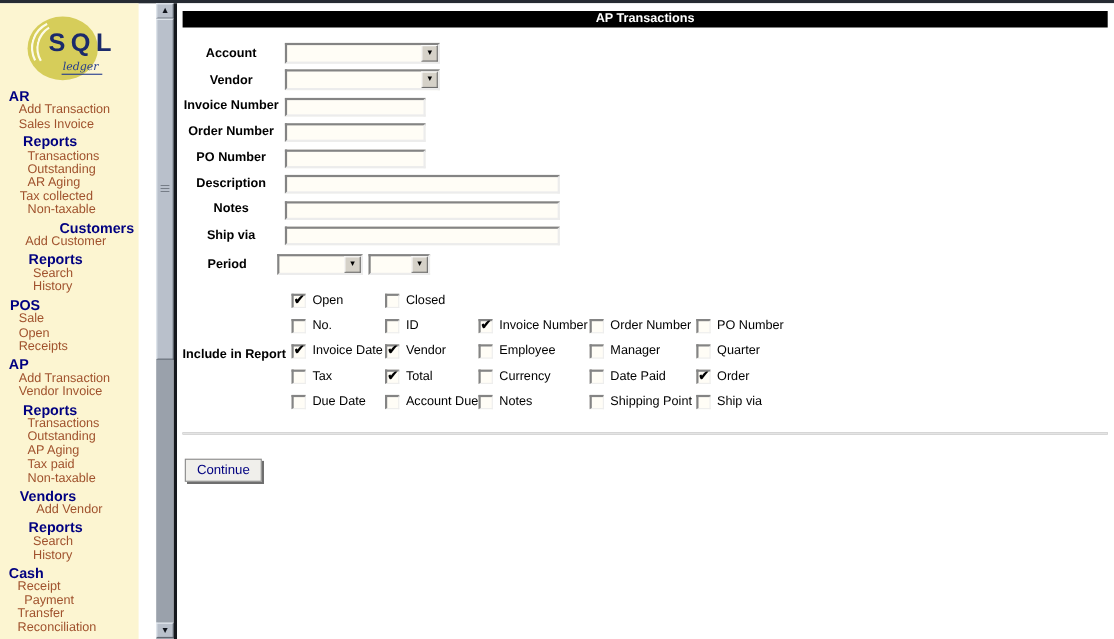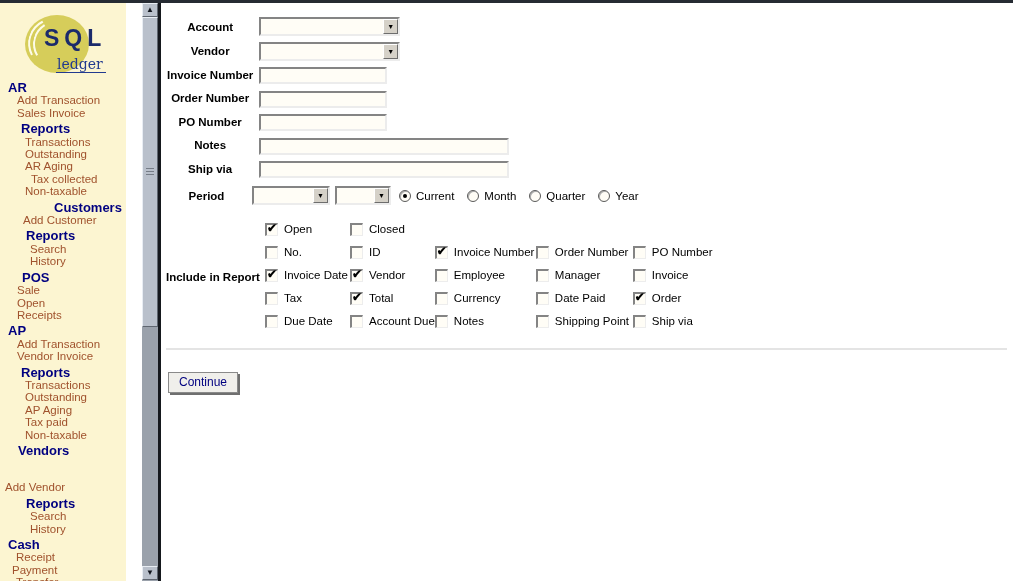--- a/index.html
+++ b/index.html
@@ -146,6 +146,7 @@
 <div class="frameborder"></div>
 
 <div class="main">
+  <div class="titlebar">AP Transactions</div>
 
   <table class="fields">
     <tbody>

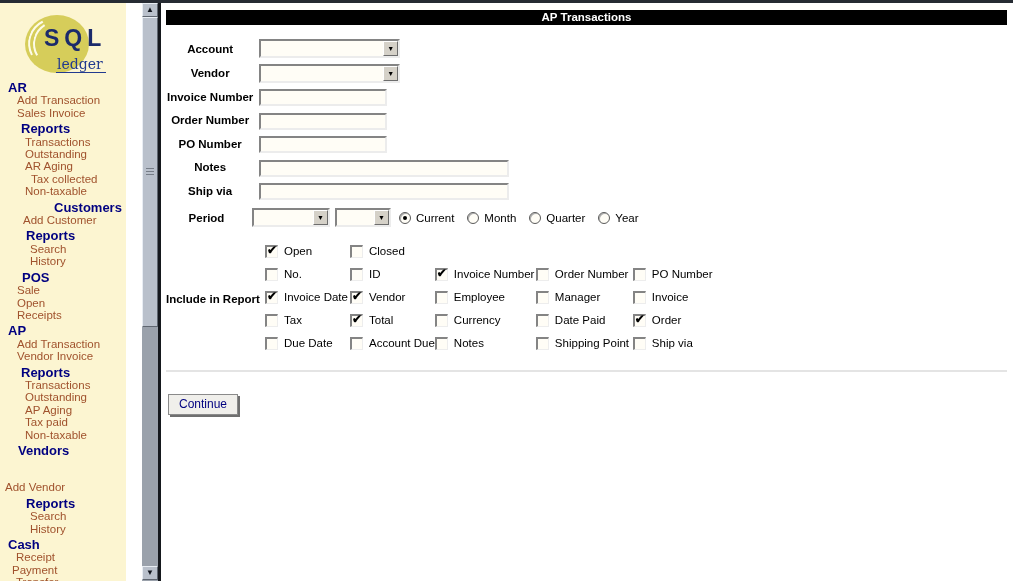--- a/index.html
+++ b/index.html
@@ -21,7 +21,7 @@
   .arc1 { left:28px; top:6px; width:54px; height:52px; transform:rotate(18deg); }
   .arc2 { left:33px; top:9px; width:46px; height:46px; transform:rotate(14deg); }
   .logo-sql { position:absolute; left:44px; top:13px; font-size:23px; font-weight:bold; color:#1b2a6b; letter-spacing:5px; }
-  .logo-ledger { position:absolute; left:56px; top:44px; font-size:14px; color:#223a8f;
+  .logo-ledger { position:absolute; left:56px; top:44px; font-size:10px; font-style:italic; color:#223a8f;
                  font-family:"DejaVu Serif", serif; border-bottom:1px solid #223a8f; padding:0 3px 0 1px; }
   .menu { margin-top:2px; }
   .menu-header { color:#000080; font-weight:bold; font-size:13px; line-height:12.4px; margin-top:4px; white-space:nowrap; }

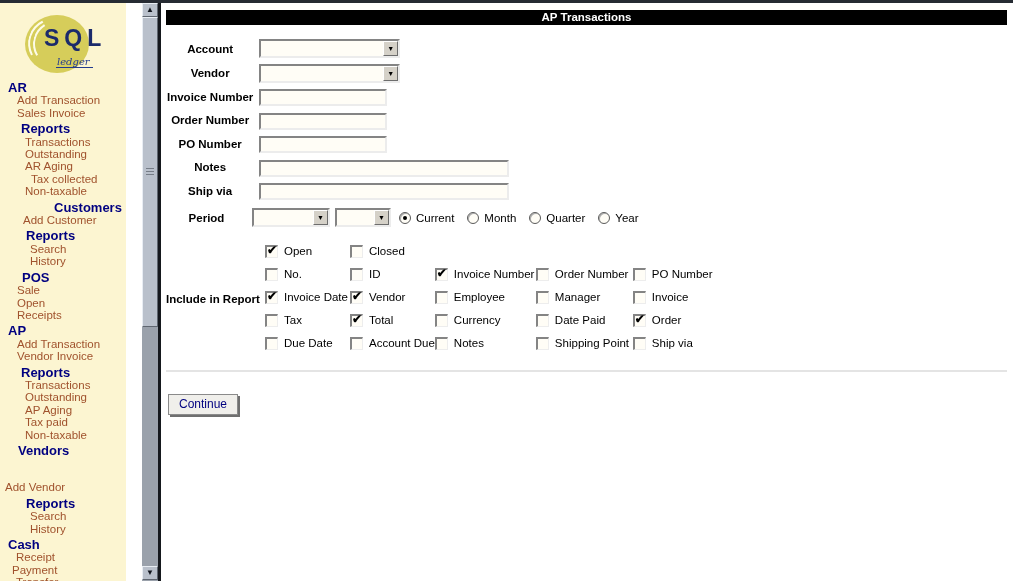--- a/index.html
+++ b/index.html
@@ -171,6 +171,10 @@
           <td><input class="tin" style="width: 128px;"></td>
         </tr>
         <tr>
+          <td class="flabel">Description</td>
+          <td><input class="tin" style="width: 250px;"></td>
+        </tr>
+        <tr>
           <td class="flabel">Notes</td>
           <td><input class="tin" style="width: 250px;"></td>
         </tr>

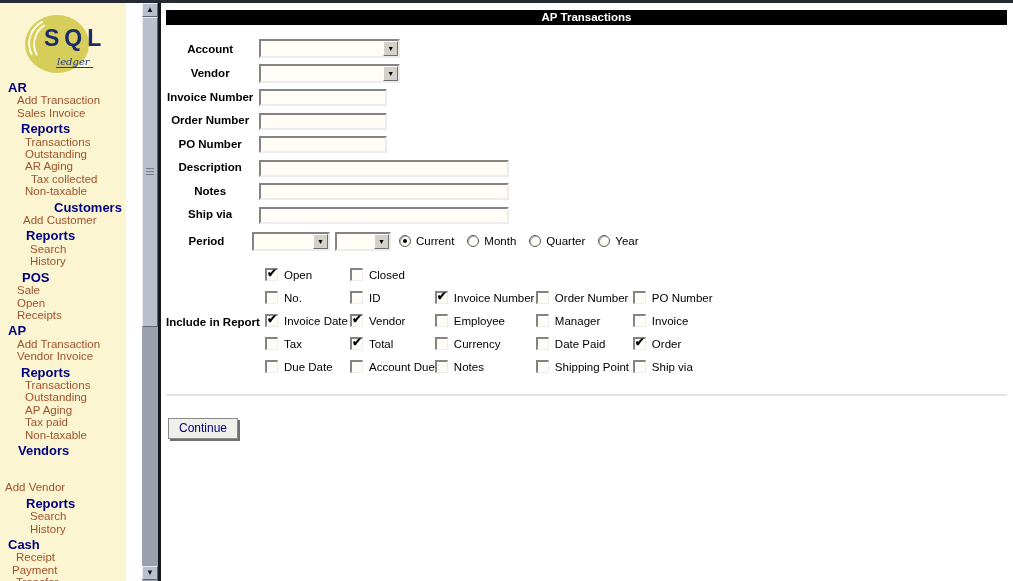--- a/index.html
+++ b/index.html
@@ -103,7 +103,7 @@
       <div class="menu-link" style="padding-left: 25px;">Transactions</div>
       <div class="menu-link" style="padding-left: 25px;">Outstanding</div>
       <div class="menu-link" style="padding-left: 25px;">AR Aging</div>
-      <div class="menu-link" style="padding-left: 31px;">Tax collected</div>
+      <div class="menu-link" style="padding-left: 18px;">Tax collected</div>
       <div class="menu-link" style="padding-left: 25px;">Non-taxable</div>
       <div class="menu-header" style="padding-left: 18px; margin-left: 36px;">Customers</div>
       <div class="menu-link" style="padding-left: 23px;">Add Customer</div>

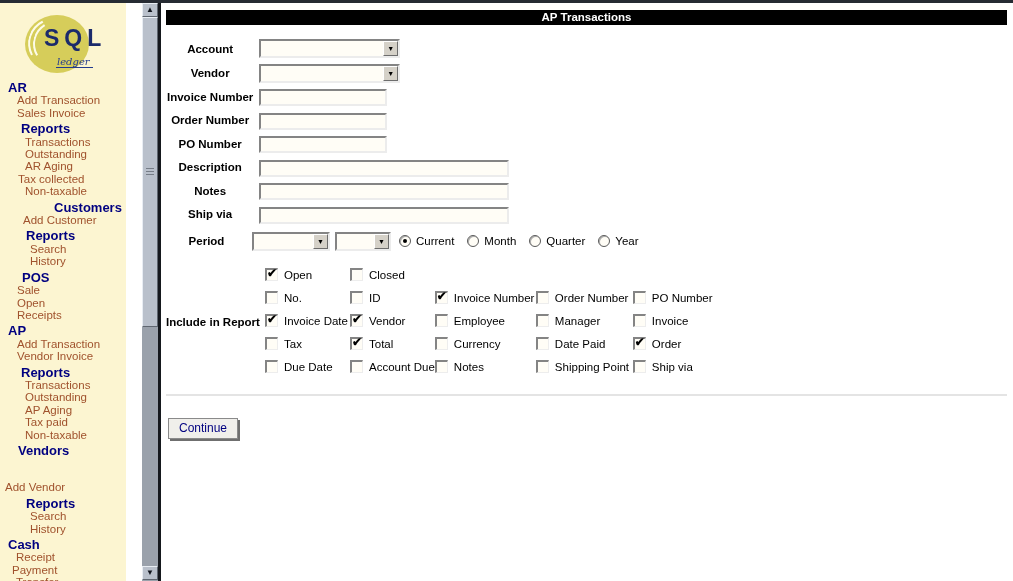--- a/index.html
+++ b/index.html
@@ -194,26 +194,6 @@
     <span class="sel" style="width:56px; margin-left:5px">
       <span class="selbtn">▼</span>
     </span>
-    <span class="radios">
-        <span class="radio-item">
-          <span class="radio">
-            <span class="radio-dot"></span>
-          </span>
-          <span>Current</span>
-        </span>
-        <span class="radio-item">
-          <span class="radio"></span>
-          <span>Month</span>
-        </span>
-        <span class="radio-item">
-          <span class="radio"></span>
-          <span>Quarter</span>
-        </span>
-        <span class="radio-item">
-          <span class="radio"></span>
-          <span>Year</span>
-        </span>
-      </span>
   </div>
 
   <div class="include-row">

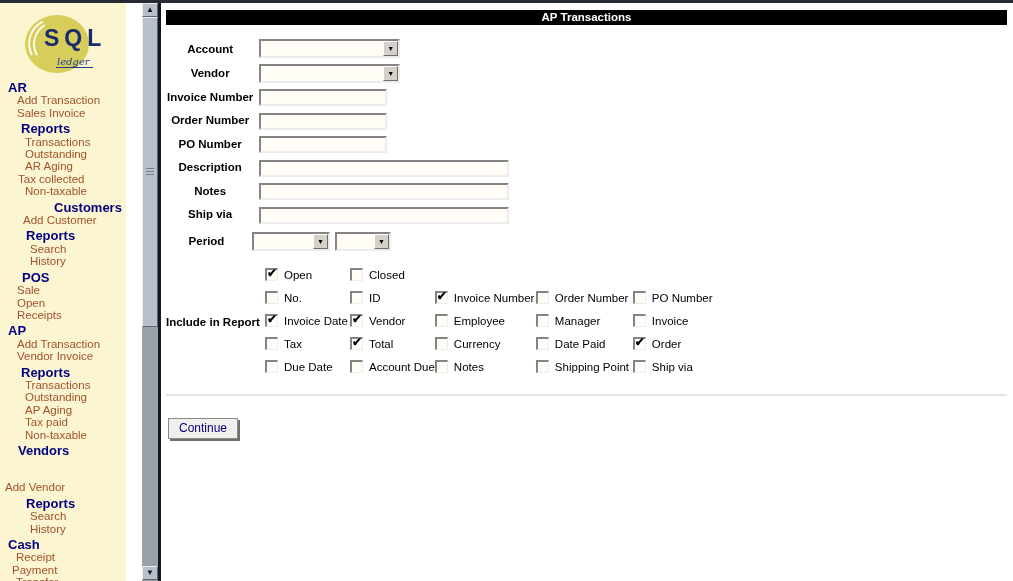--- a/index.html
+++ b/index.html
@@ -110,7 +110,7 @@
       <div class="menu-header" style="padding-left: 26px;">Reports</div>
       <div class="menu-link" style="padding-left: 30px;">Search</div>
       <div class="menu-link" style="padding-left: 30px;">History</div>
-      <div class="menu-header" style="padding-left: 22px;">POS</div>
+      <div class="menu-header" style="padding-left: 9px;">POS</div>
       <div class="menu-link" style="padding-left: 17px;">Sale</div>
       <div class="menu-link" style="padding-left: 17px;">Open</div>
       <div class="menu-link" style="padding-left: 17px;">Receipts</div>

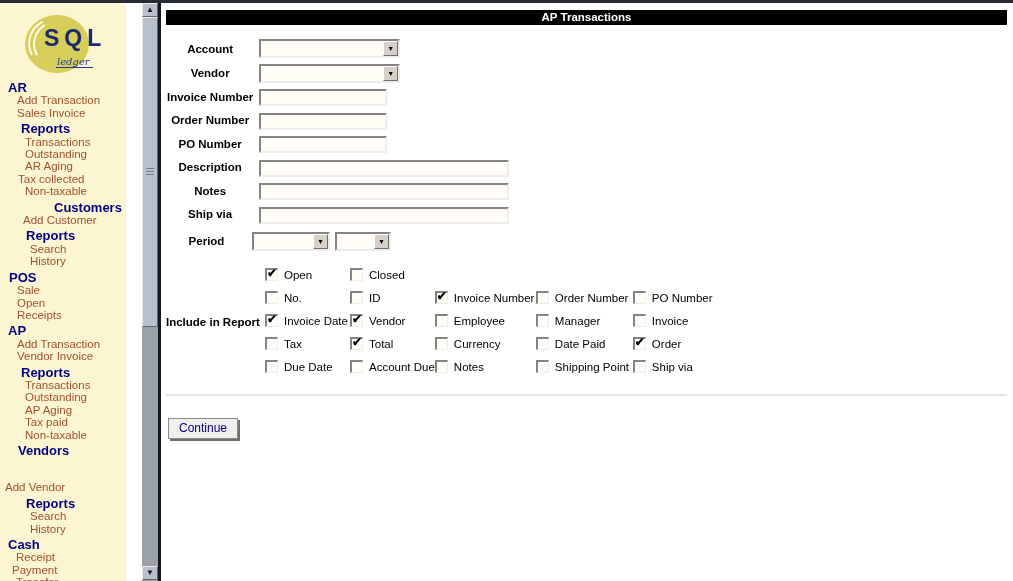--- a/index.html
+++ b/index.html
@@ -270,7 +270,7 @@
                 </span></td>
               <td><span class="cbwrap">
                   <span class="cb"></span>
-                  <span>Invoice</span>
+                  <span>Quarter</span>
                 </span></td>
             </tr>
             <tr>

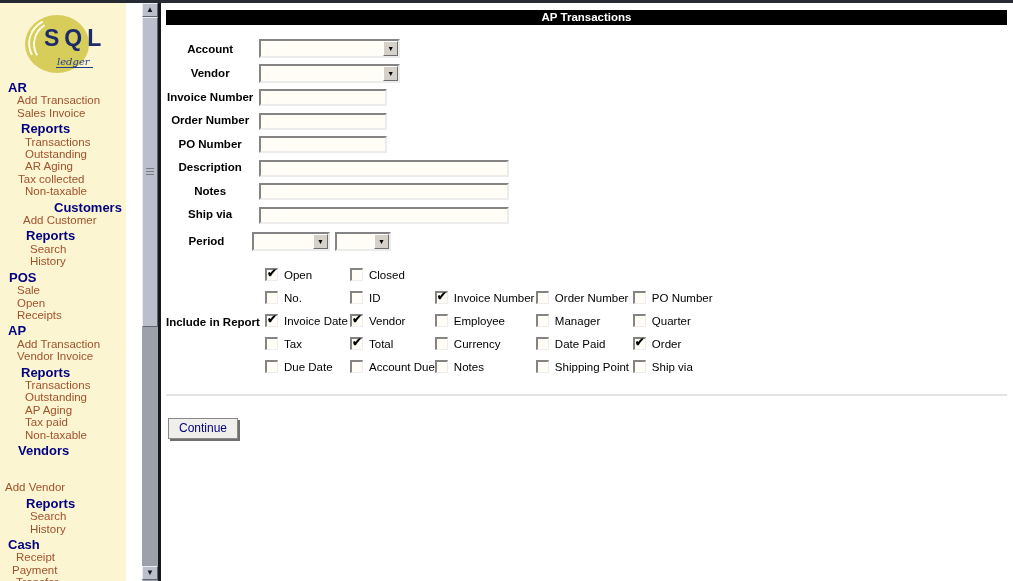--- a/index.html
+++ b/index.html
@@ -124,7 +124,7 @@
       <div class="menu-link" style="padding-left: 25px;">Tax paid</div>
       <div class="menu-link" style="padding-left: 25px;">Non-taxable</div>
       <div class="menu-header" style="padding-left: 18px;">Vendors</div>
-      <div class="menu-link" style="padding-left: 5px; margin-top: 24px;">Add Vendor</div>
+      <div class="menu-link" style="padding-left: 33px;">Add Vendor</div>
       <div class="menu-header" style="padding-left: 26px;">Reports</div>
       <div class="menu-link" style="padding-left: 30px;">Search</div>
       <div class="menu-link" style="padding-left: 30px;">History</div>

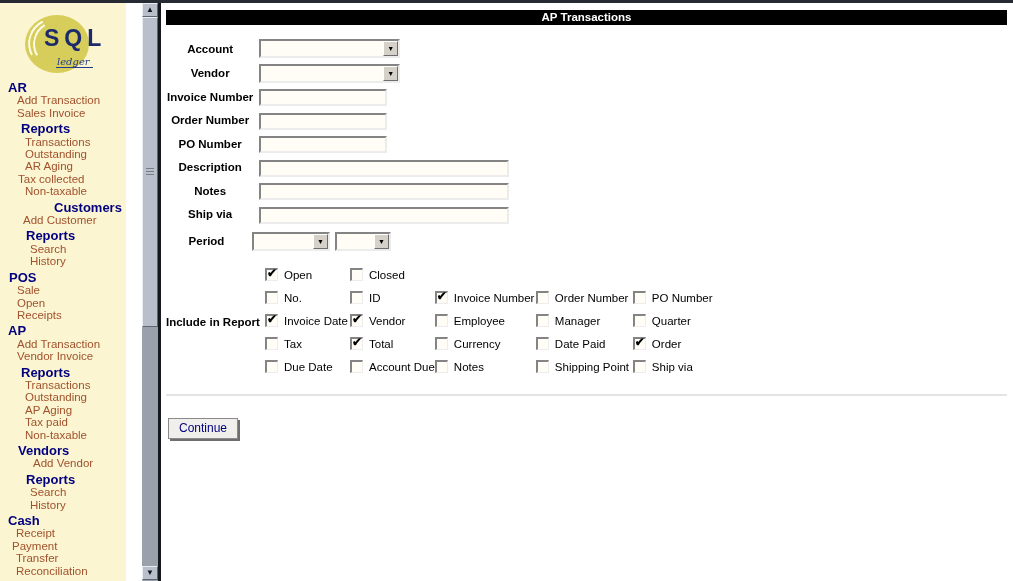--- a/index.html
+++ b/index.html
@@ -130,7 +130,7 @@
       <div class="menu-link" style="padding-left: 30px;">History</div>
       <div class="menu-header" style="padding-left: 8px;">Cash</div>
       <div class="menu-link" style="padding-left: 16px;">Receipt</div>
-      <div class="menu-link" style="padding-left: 12px;">Payment</div>
+      <div class="menu-link" style="padding-left: 22px;">Payment</div>
       <div class="menu-link" style="padding-left: 16px;">Transfer</div>
       <div class="menu-link" style="padding-left: 16px;">Reconciliation</div>
     </div>

